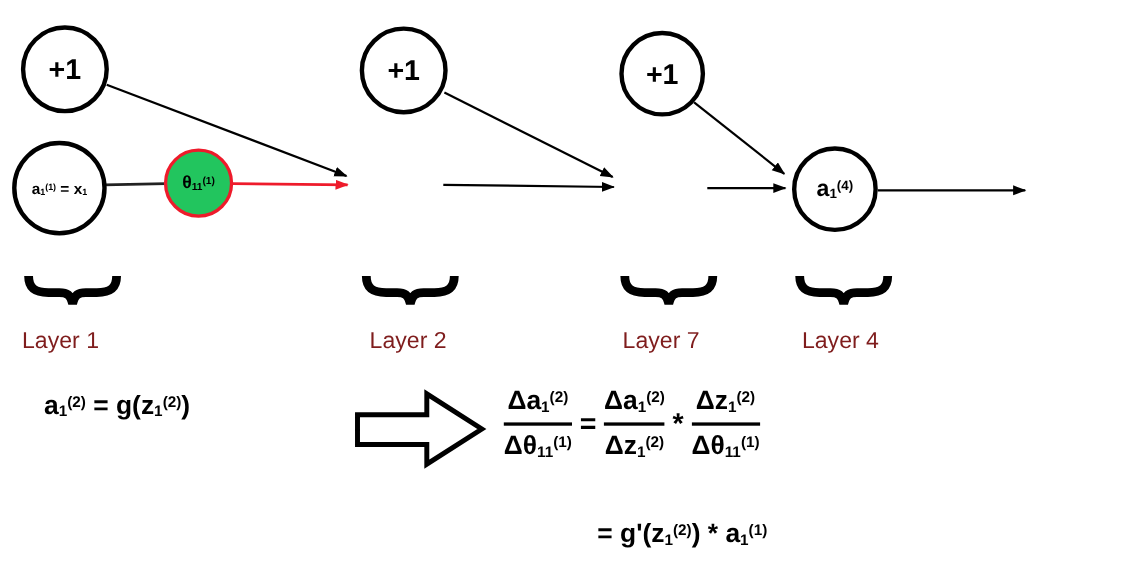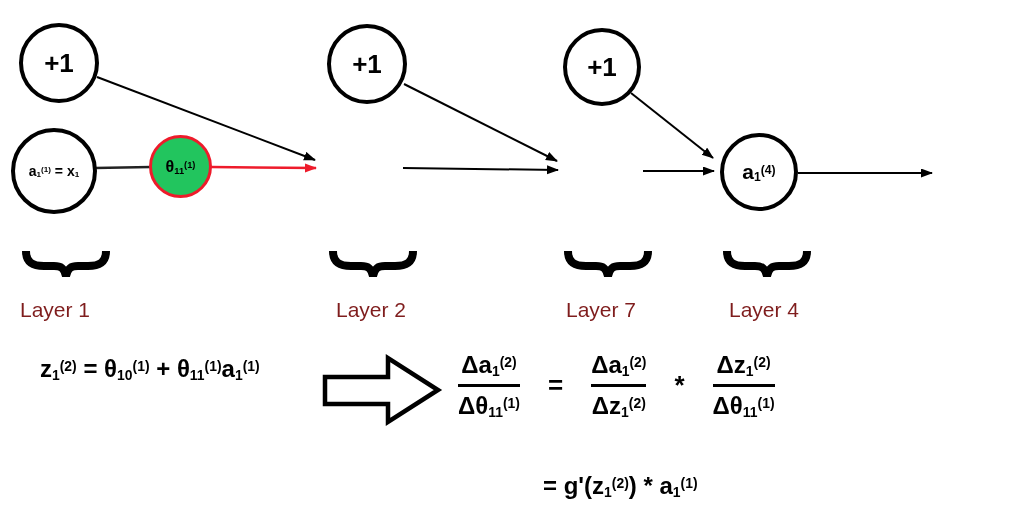--- a/index.html
+++ b/index.html
@@ -99,6 +99,7 @@
   <div class="layer-label" style="left:729px;top:298px;">Layer 4</div>
 
   <div class="formula" id="left-formulas">
+    <div>a<sub>1</sub><sup>(2)</sup> = g(z<sub>1</sub><sup>(2)</sup>)</div>
     <div>z<sub>1</sub><sup>(2)</sup> = θ<sub>10</sub><sup>(1)</sup> + θ<sub>11</sub><sup>(1)</sup>a<sub>1</sub><sup>(1)</sup></div>
   </div>
 

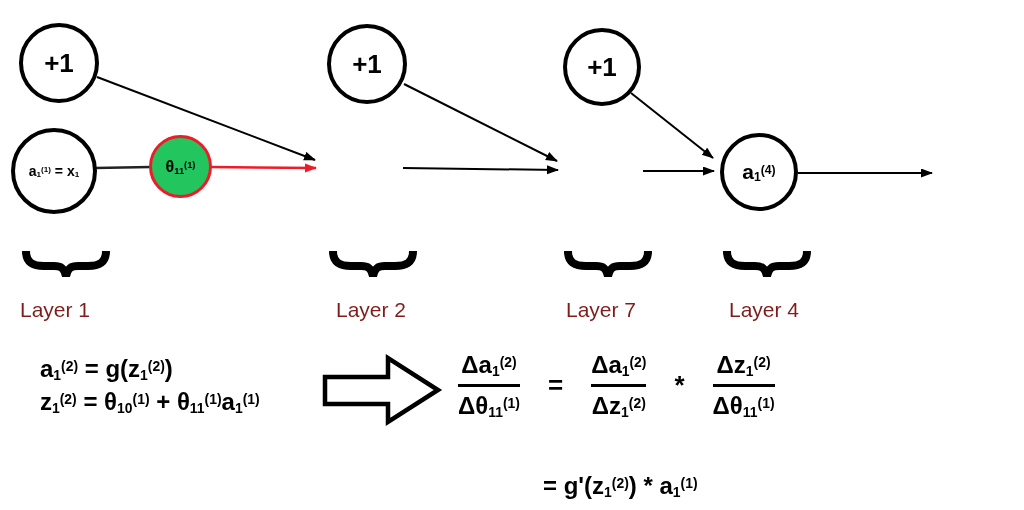--- a/index.html
+++ b/index.html
@@ -22,7 +22,7 @@
   .layer-label{position:absolute;font-size:21px;color:#7f1d1d;}
   .formula{position:absolute;font-weight:bold;font-size:24px;}
   #left-formulas{left:40px;top:352px;line-height:33px;}
-  #deriv-row{left:458px;top:348px;display:flex;align-items:center;gap:28px;}
+  #deriv-row{left:458px;top:348px;display:flex;align-items:center;gap:7px;}
   .frac{display:inline-flex;flex-direction:column;align-items:center;line-height:34px;}
   .frac .bar{align-self:stretch;border-top:3.5px solid #000;margin:2px 0;height:0;}
   .op{font-size:26px;}

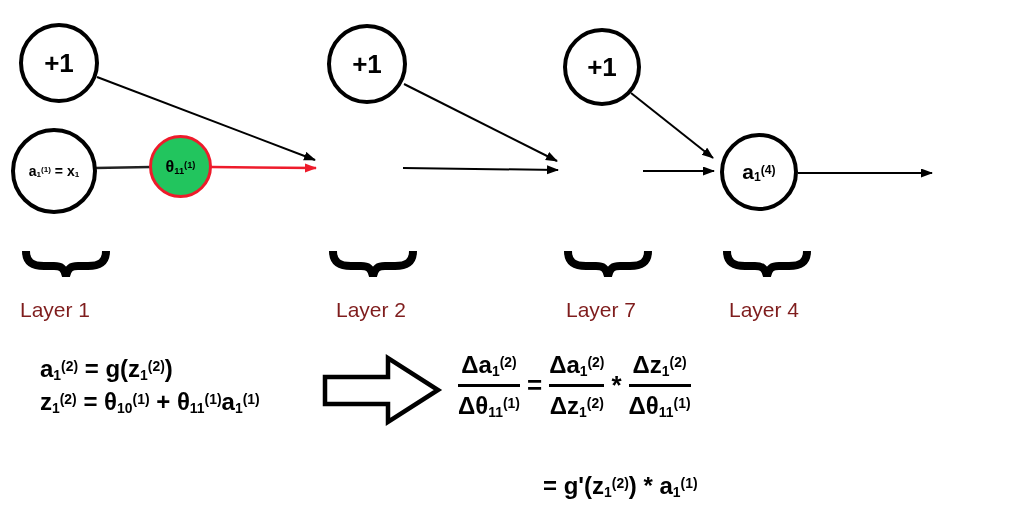--- a/index.html
+++ b/index.html
@@ -100,7 +100,6 @@
 
   <div class="formula" id="left-formulas">
     <div>a<sub>1</sub><sup>(2)</sup> = g(z<sub>1</sub><sup>(2)</sup>)</div>
-    <div>z<sub>1</sub><sup>(2)</sup> = θ<sub>10</sub><sup>(1)</sup> + θ<sub>11</sub><sup>(1)</sup>a<sub>1</sub><sup>(1)</sup></div>
   </div>
 
   <div class="formula" id="deriv-row">

